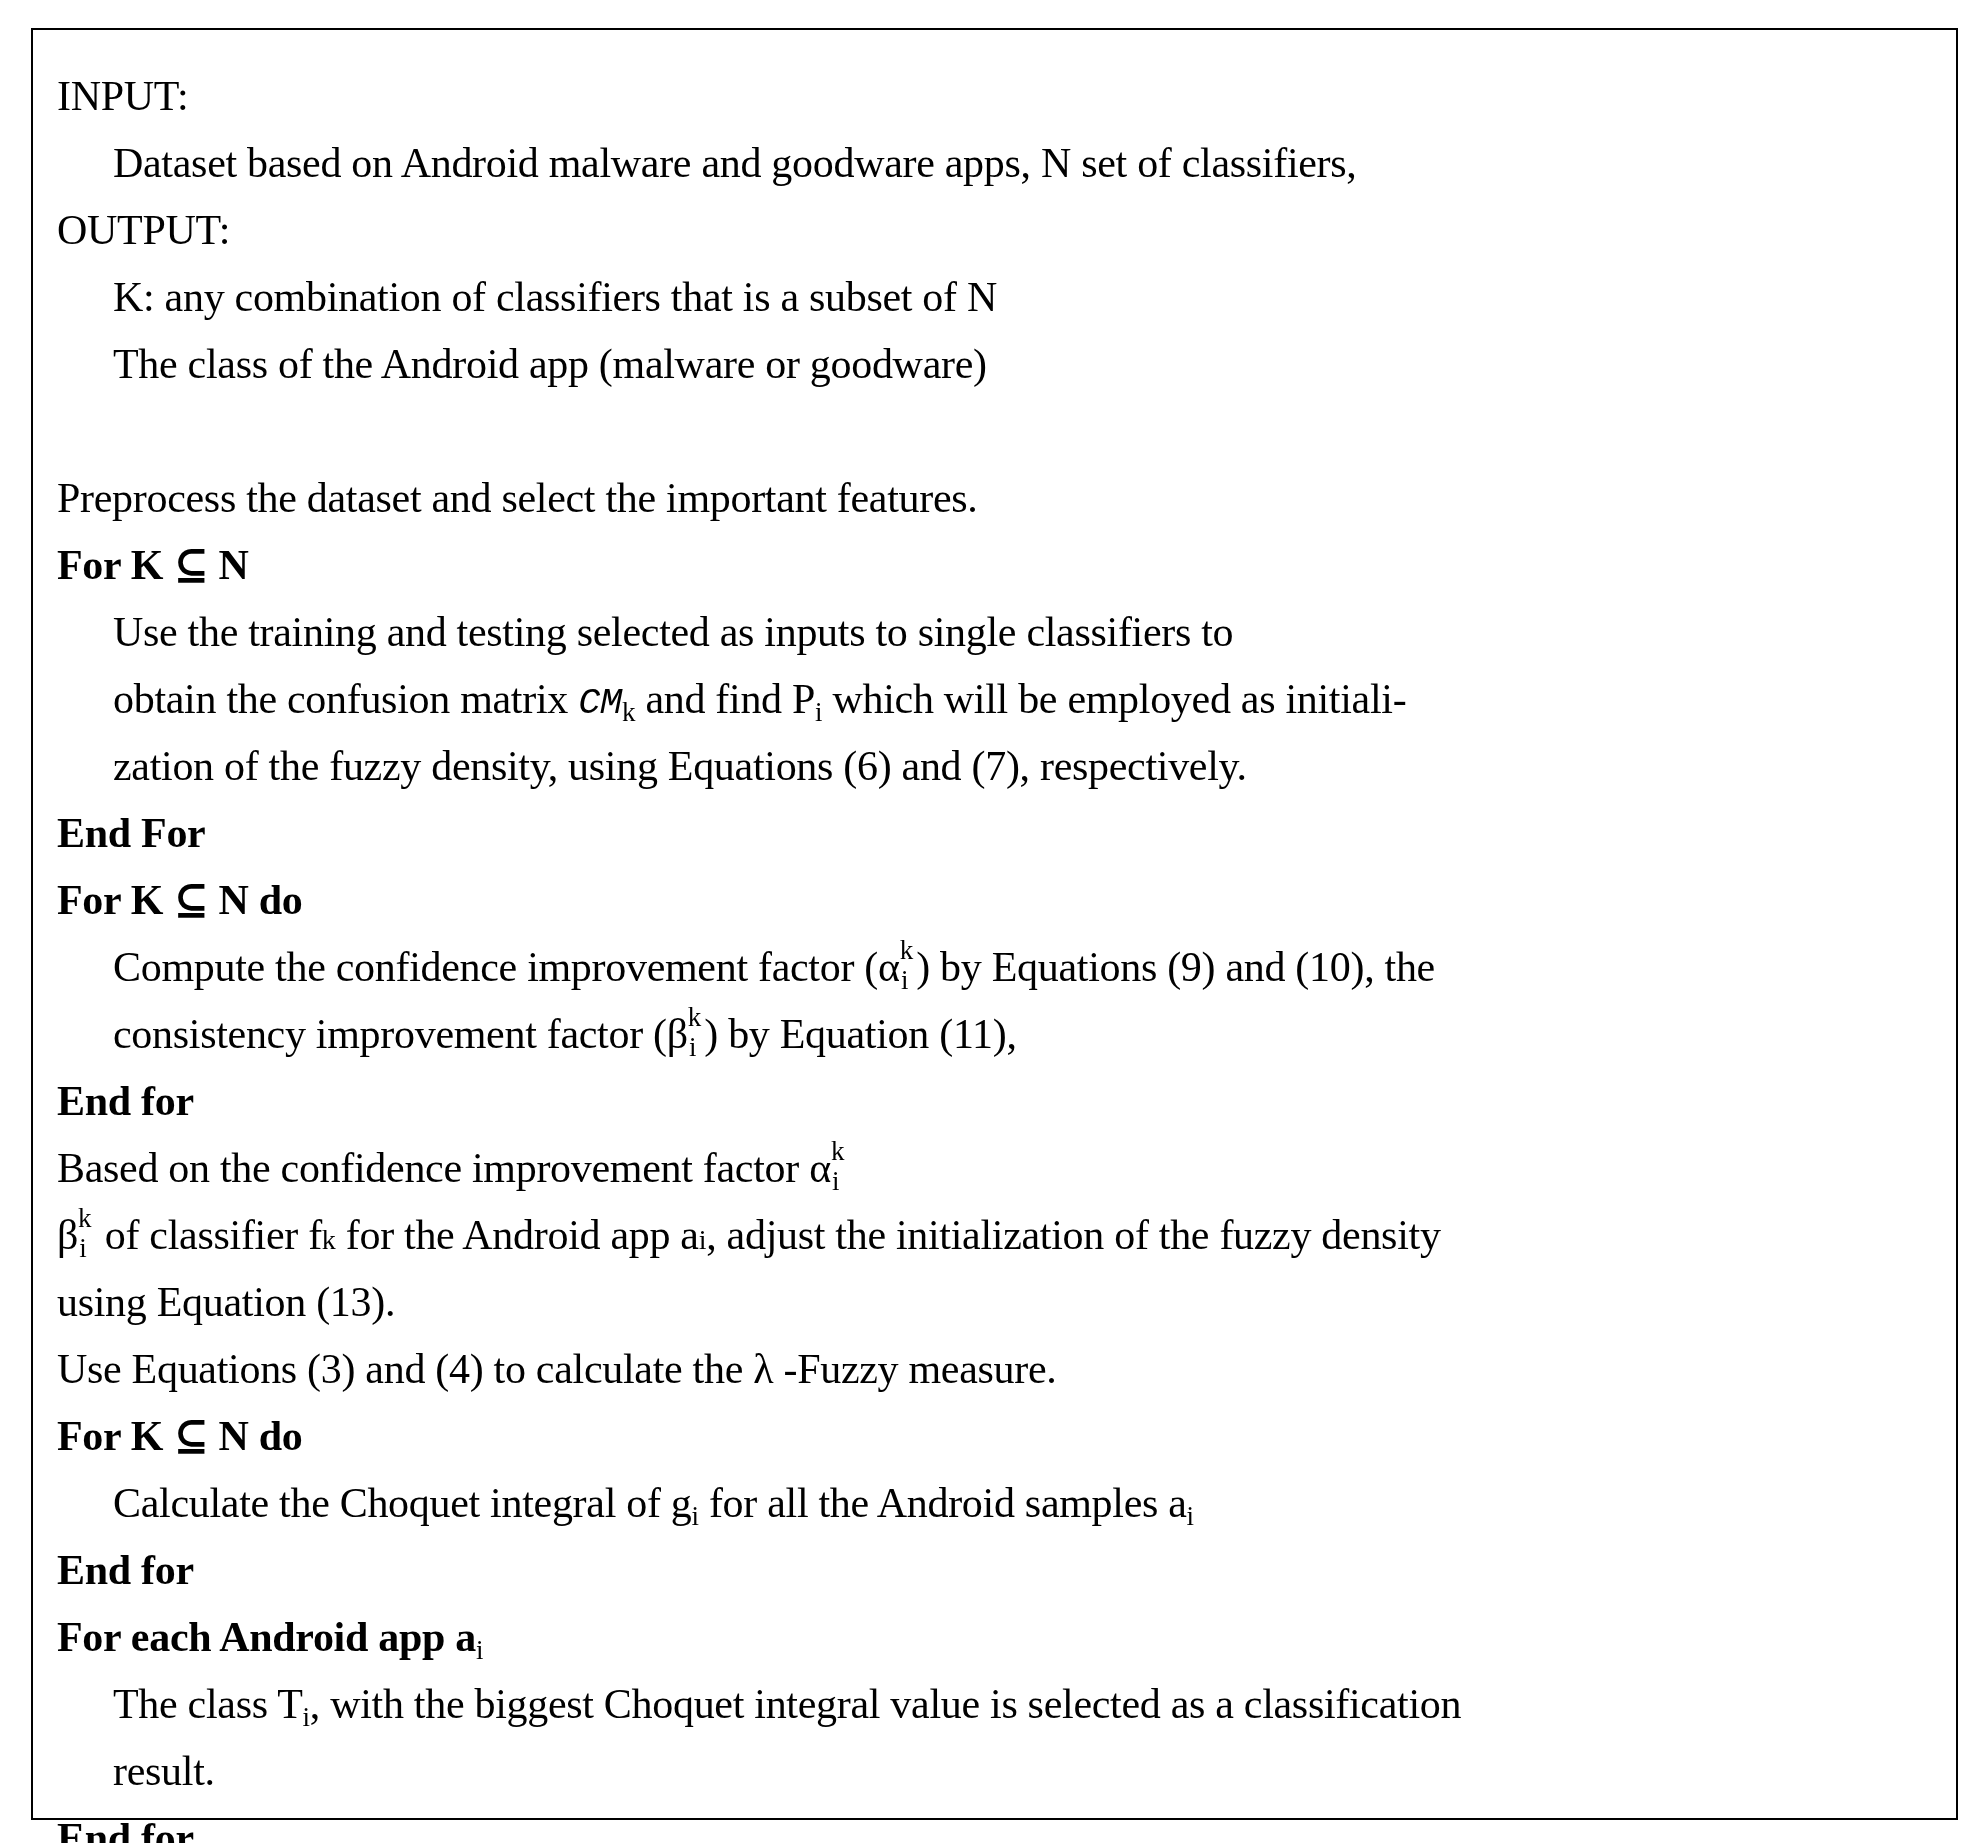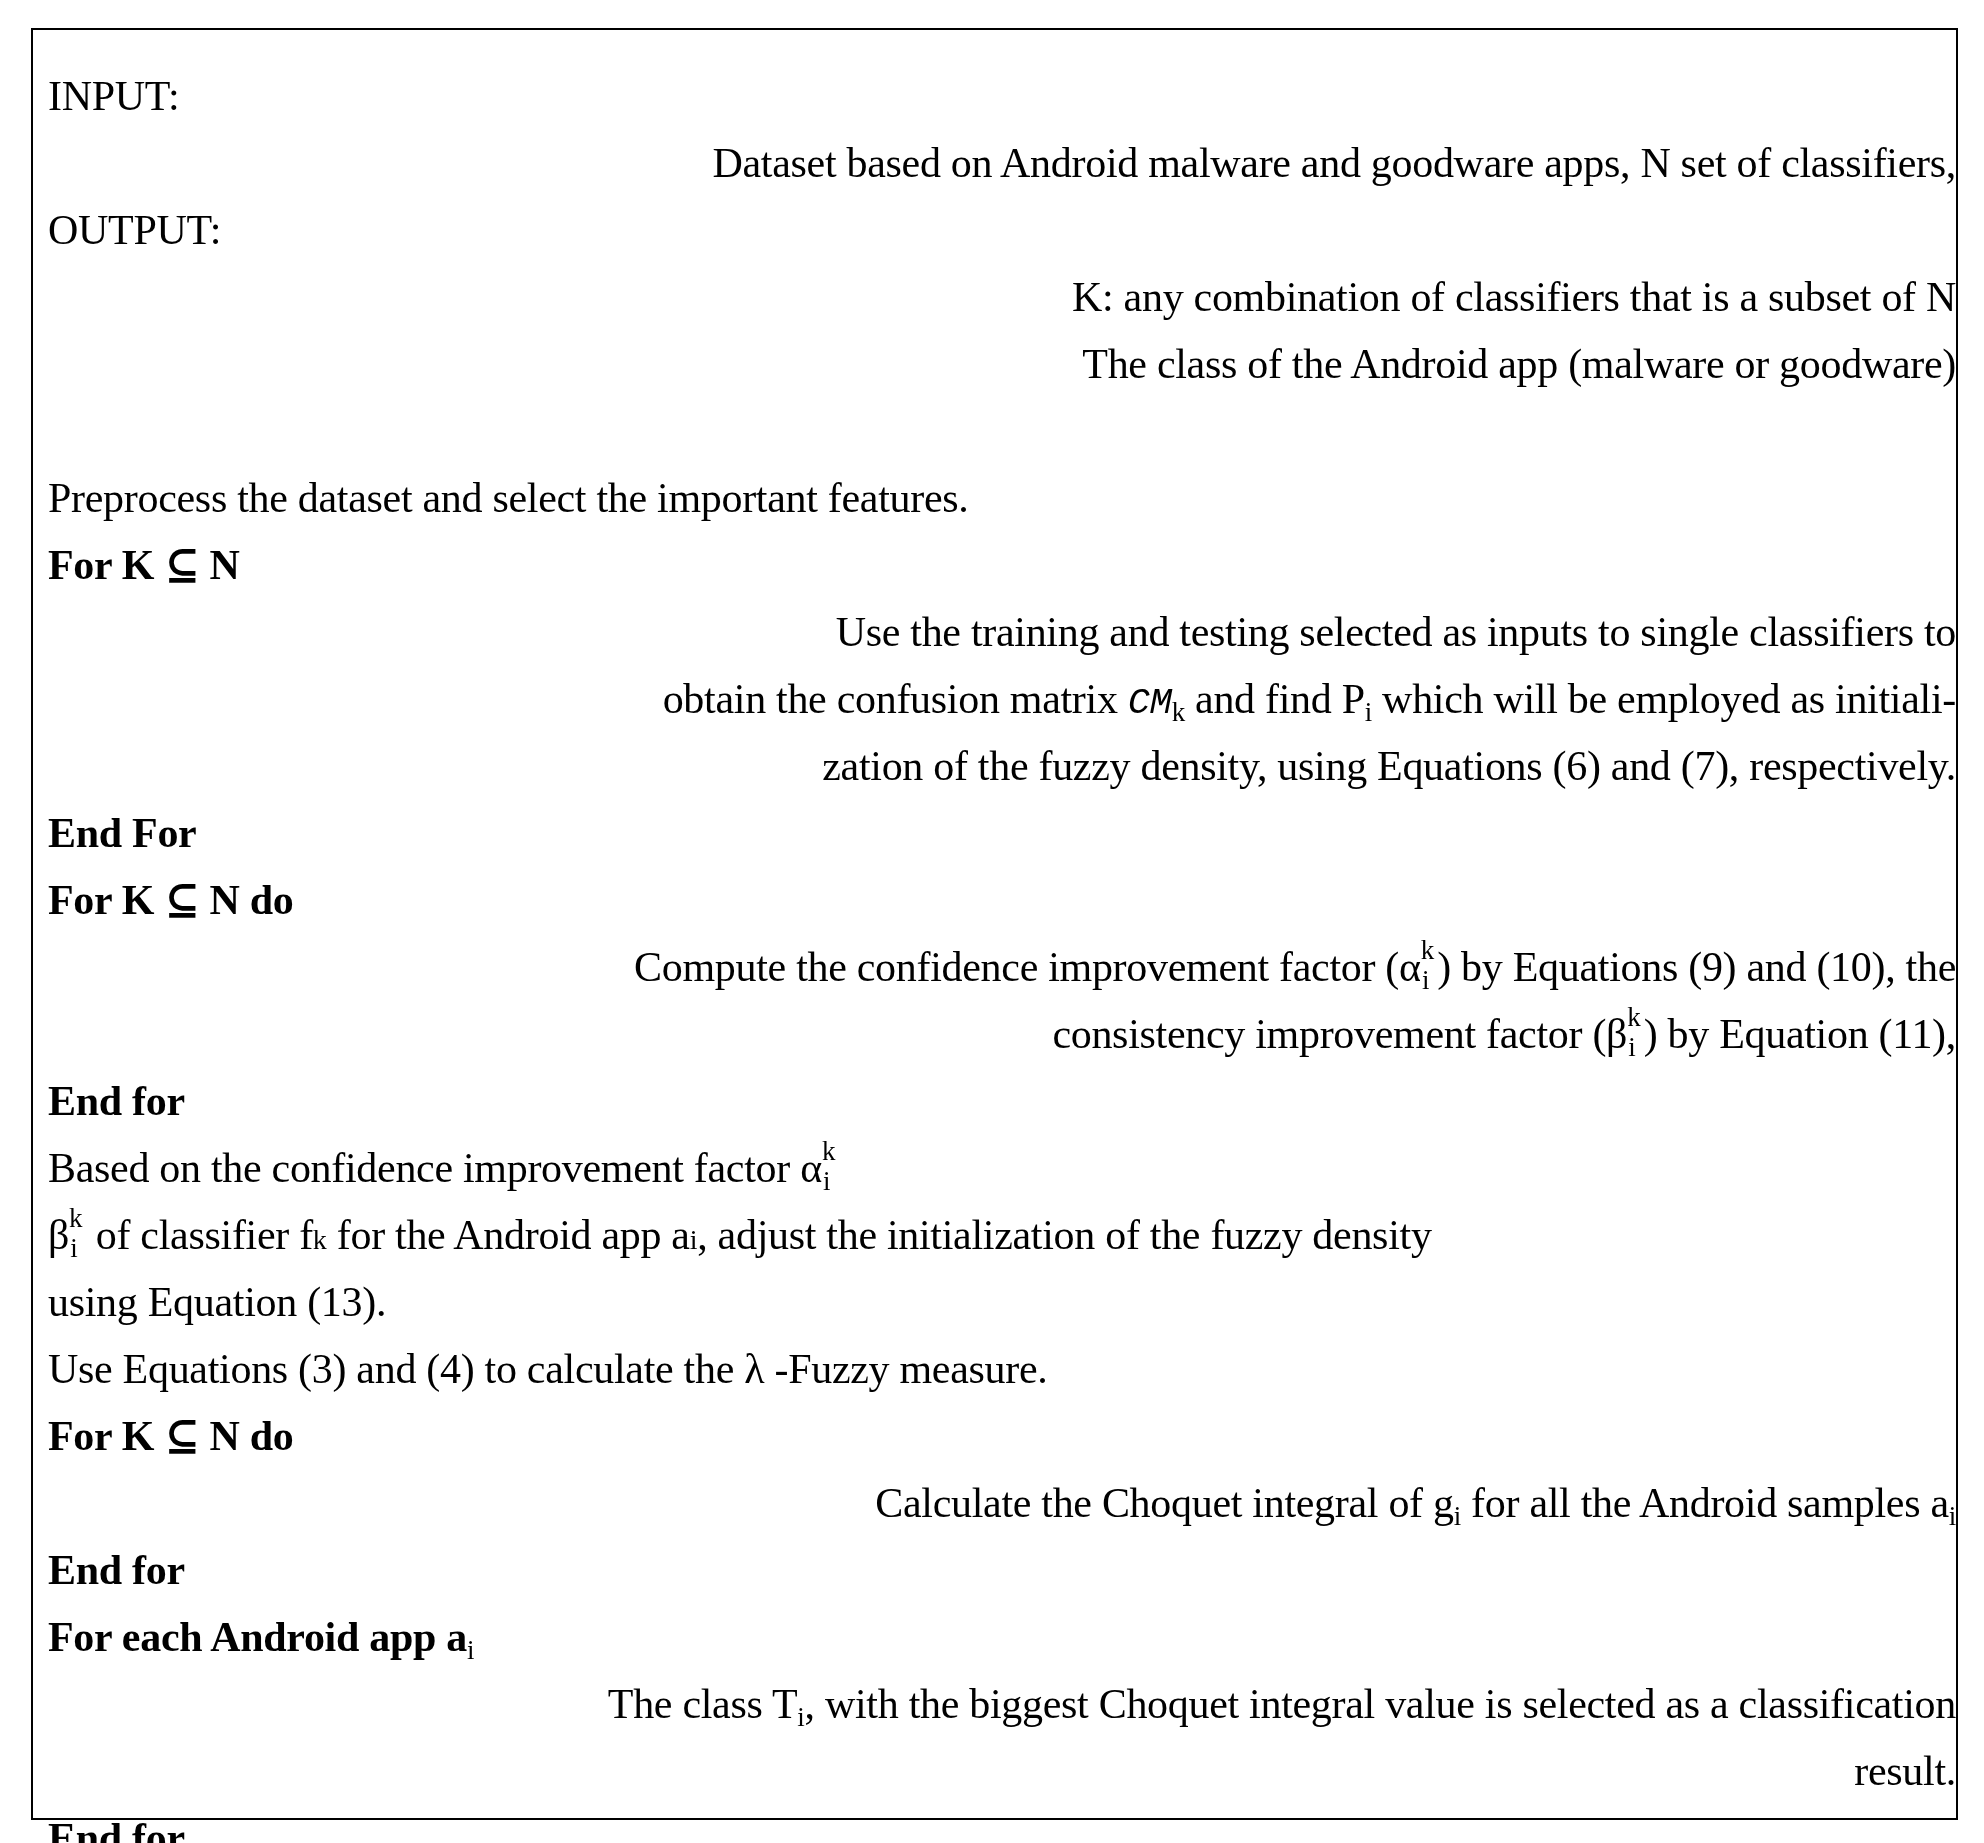--- a/index.html
+++ b/index.html
@@ -12,7 +12,7 @@
   .line {
     position:relative; height:67px; line-height:67px;
     font-family:"Liberation Serif","DejaVu Serif",serif; font-size:42px; color:#000;
-    white-space:nowrap; padding-left:15px; letter-spacing:-0.3px;
+    white-space:nowrap; padding-left:24px; letter-spacing:-0.3px;
   }
   .line.indent { padding-left:105px;text-align:right; }
   .b { font-weight:bold; }

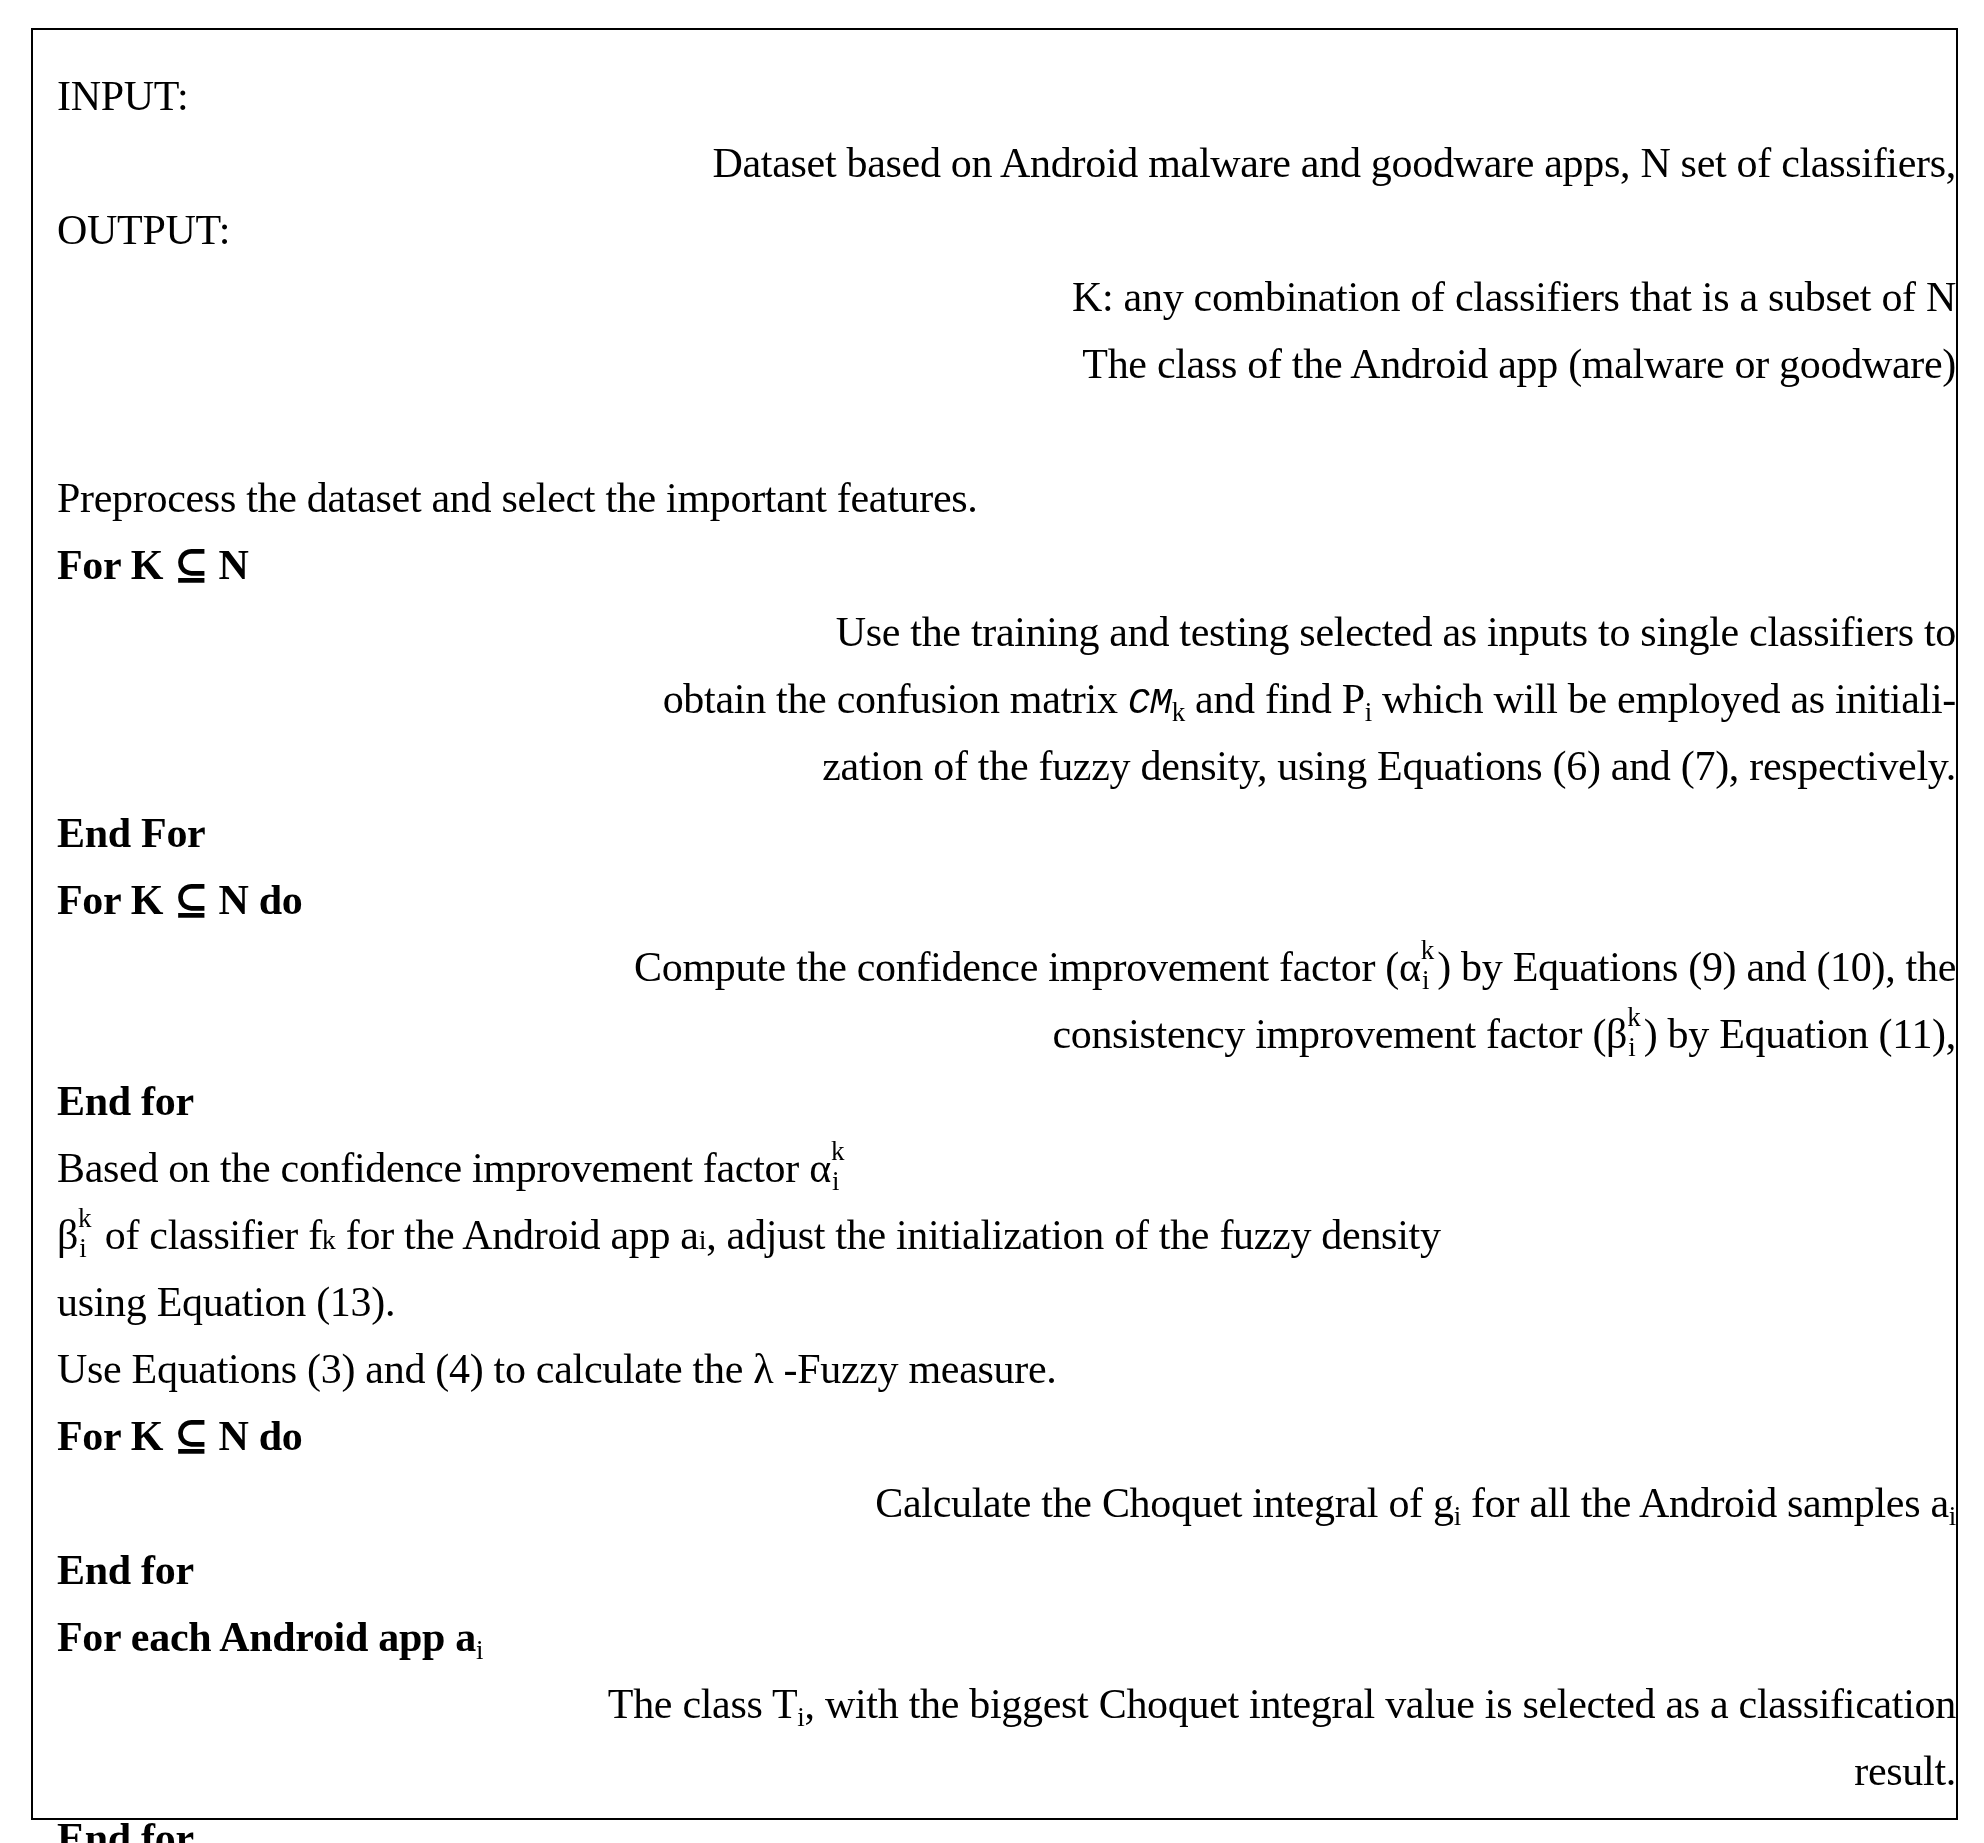--- a/index.html
+++ b/index.html
@@ -14,7 +14,7 @@
     font-family:"Liberation Serif","DejaVu Serif",serif; font-size:42px; color:#000;
     white-space:nowrap; padding-left:24px; letter-spacing:-0.3px;
   }
-  .line.indent { padding-left:105px;text-align:right; }
+  .line.indent { padding-left:80px; }
   .b { font-weight:bold; }
   .sub { font-size:27px; vertical-align:-8.3px; }
   .supsub { display:inline-block; position:relative; width:16.5px; height:35px; vertical-align:middle; }

